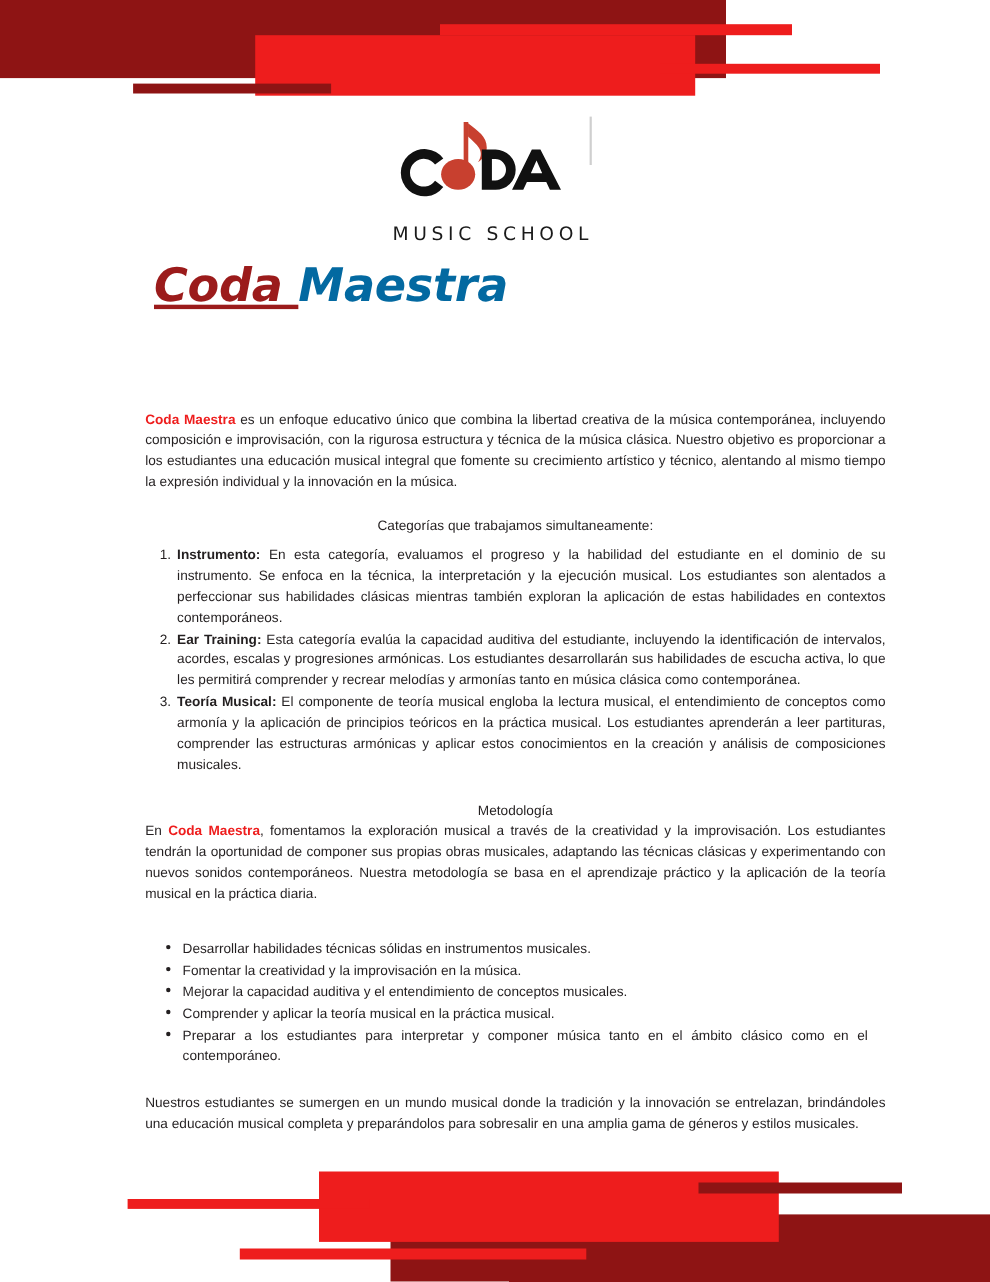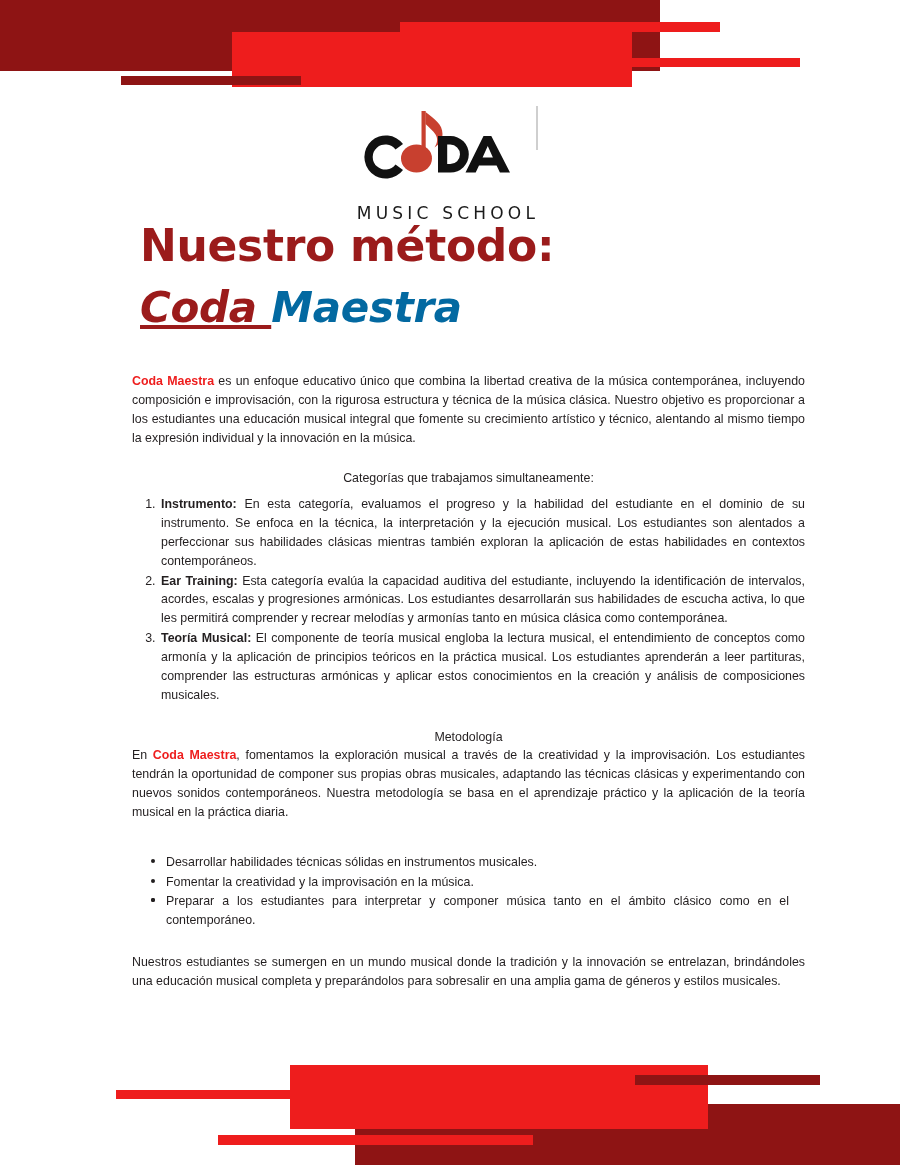--- a/index.html
+++ b/index.html
@@ -168,7 +168,6 @@
 </div>
 
 <div id="title-zone">
-  <h1 class="title-main">Nuestro método:</h1>
   <h2 class="title-sub"><span class="t-dark">Coda </span><span class="t-bright">Maestra</span></h2>
 </div>
 

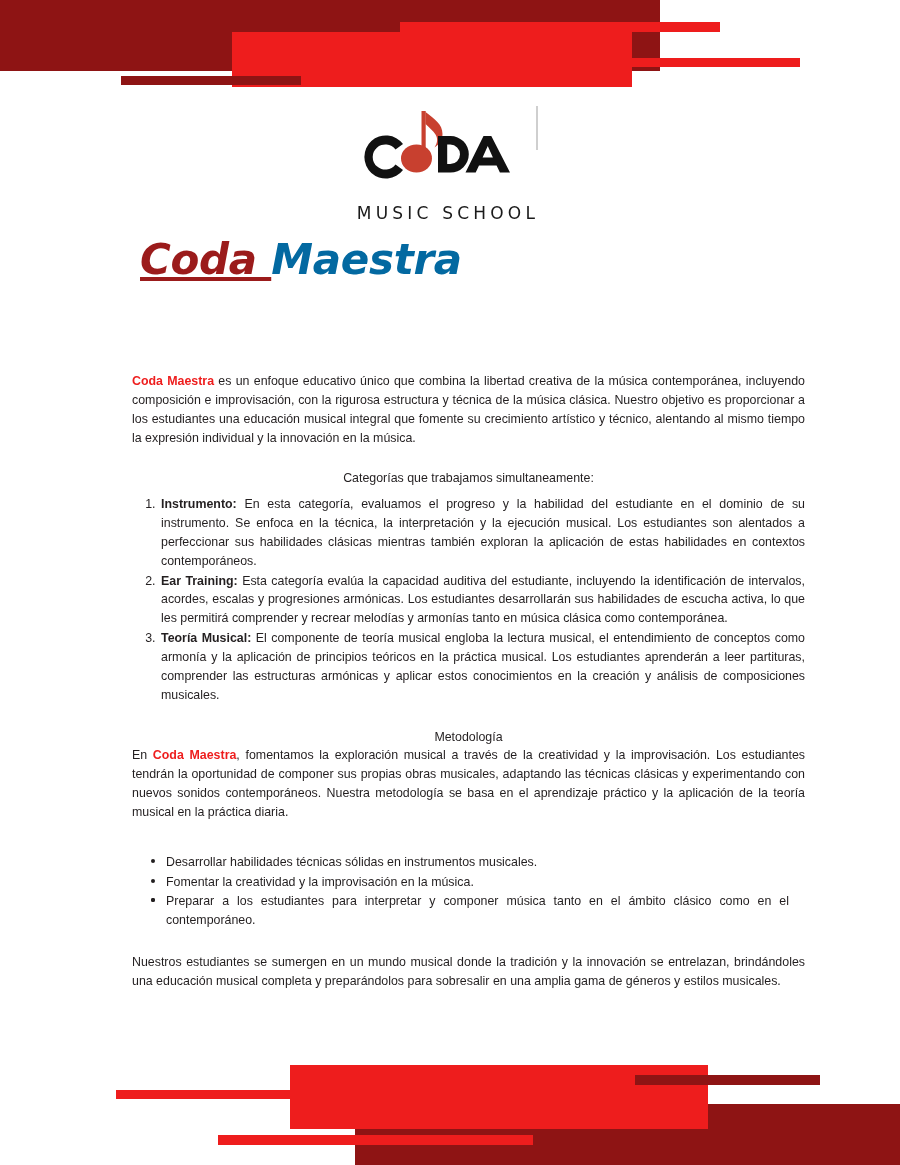--- a/index.html
+++ b/index.html
@@ -196,6 +196,7 @@
   <ul class="goals">
     <li><span class="bullet-dot"></span><span class="nojust">Desarrollar habilidades técnicas sólidas en instrumentos musicales.</span></li>
     <li><span class="bullet-dot"></span><span class="nojust">Fomentar la creatividad y la improvisación en la música.</span></li>
+    <li><span class="bullet-dot"></span><span class="nojust">Mejorar la capacidad auditiva y el entendimiento de conceptos musicales.</span></li>
     <li><span class="bullet-dot"></span></li>
     <li><span class="bullet-dot"></span><span>Preparar a los estudiantes para interpretar y componer música tanto en el ámbito clásico como en el contemporáneo.</span></li>
   </ul>

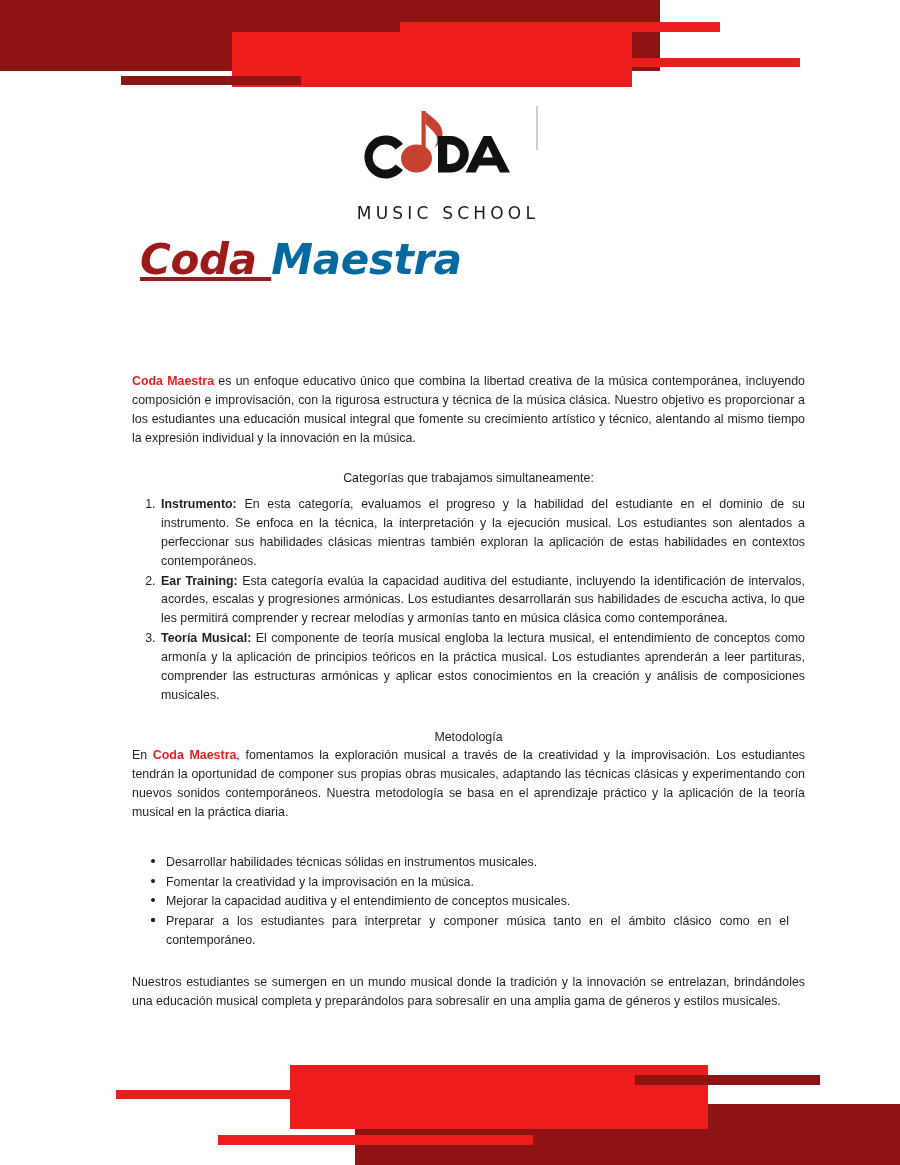--- a/index.html
+++ b/index.html
@@ -197,7 +197,7 @@
     <li><span class="bullet-dot"></span><span class="nojust">Desarrollar habilidades técnicas sólidas en instrumentos musicales.</span></li>
     <li><span class="bullet-dot"></span><span class="nojust">Fomentar la creatividad y la improvisación en la música.</span></li>
     <li><span class="bullet-dot"></span><span class="nojust">Mejorar la capacidad auditiva y el entendimiento de conceptos musicales.</span></li>
-    <li><span class="bullet-dot"></span></li>
+    <li><span class="bullet-dot"></span><span class="nojust">Comprender y aplicar la teoría musical en la práctica musical.</span></li>
     <li><span class="bullet-dot"></span><span>Preparar a los estudiantes para interpretar y componer música tanto en el ámbito clásico como en el contemporáneo.</span></li>
   </ul>
 

